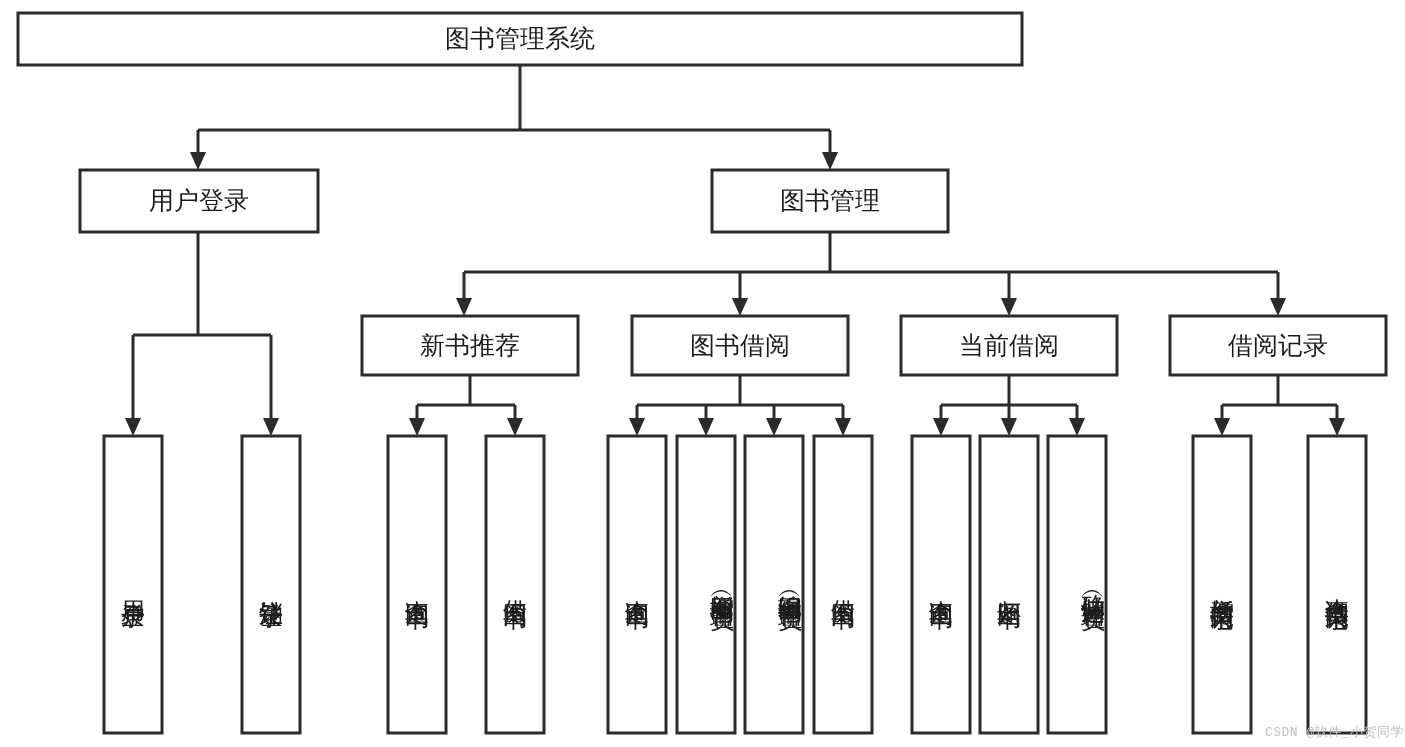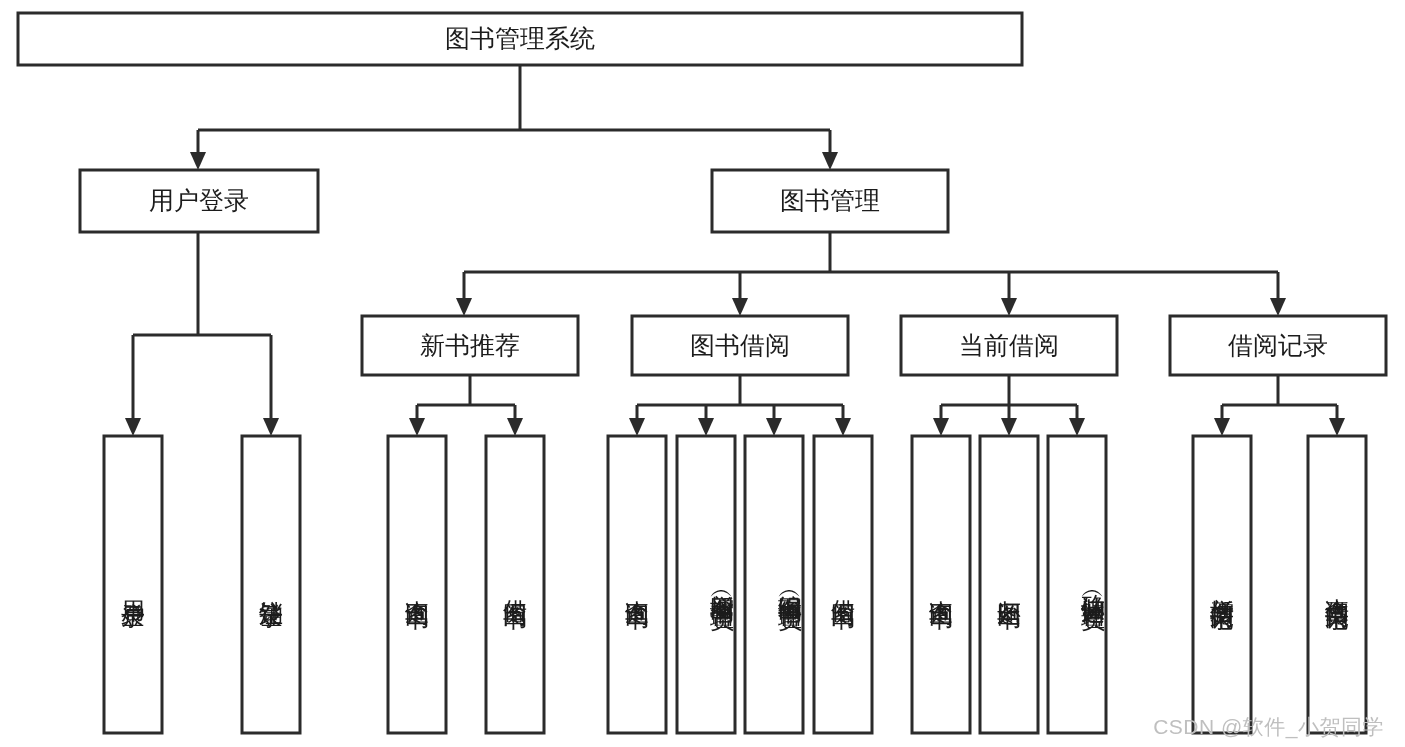--- a/index.html
+++ b/index.html
@@ -49,11 +49,11 @@
   }
   .watermark {
     position: absolute;
-    right: 20px;
+    right: 0;
     bottom: 6px;
     color: #bfbfbf;
-    font-size: 21px;
-    font-family: Liberation Sans, sans-serif;
+    font-size: 13px;
+    font-family: Liberation Mono, monospace;
     white-space: nowrap;
     user-select: none;
     letter-spacing: 0.5px;

